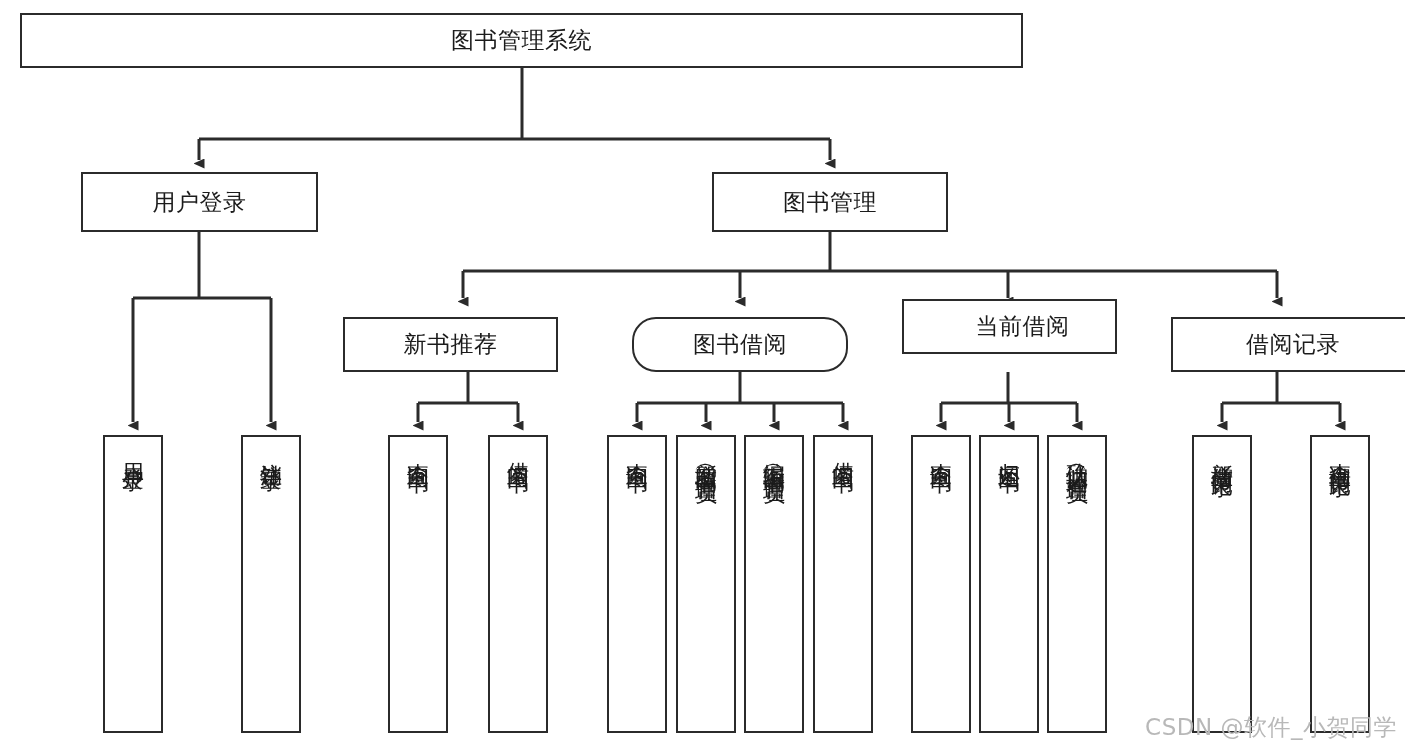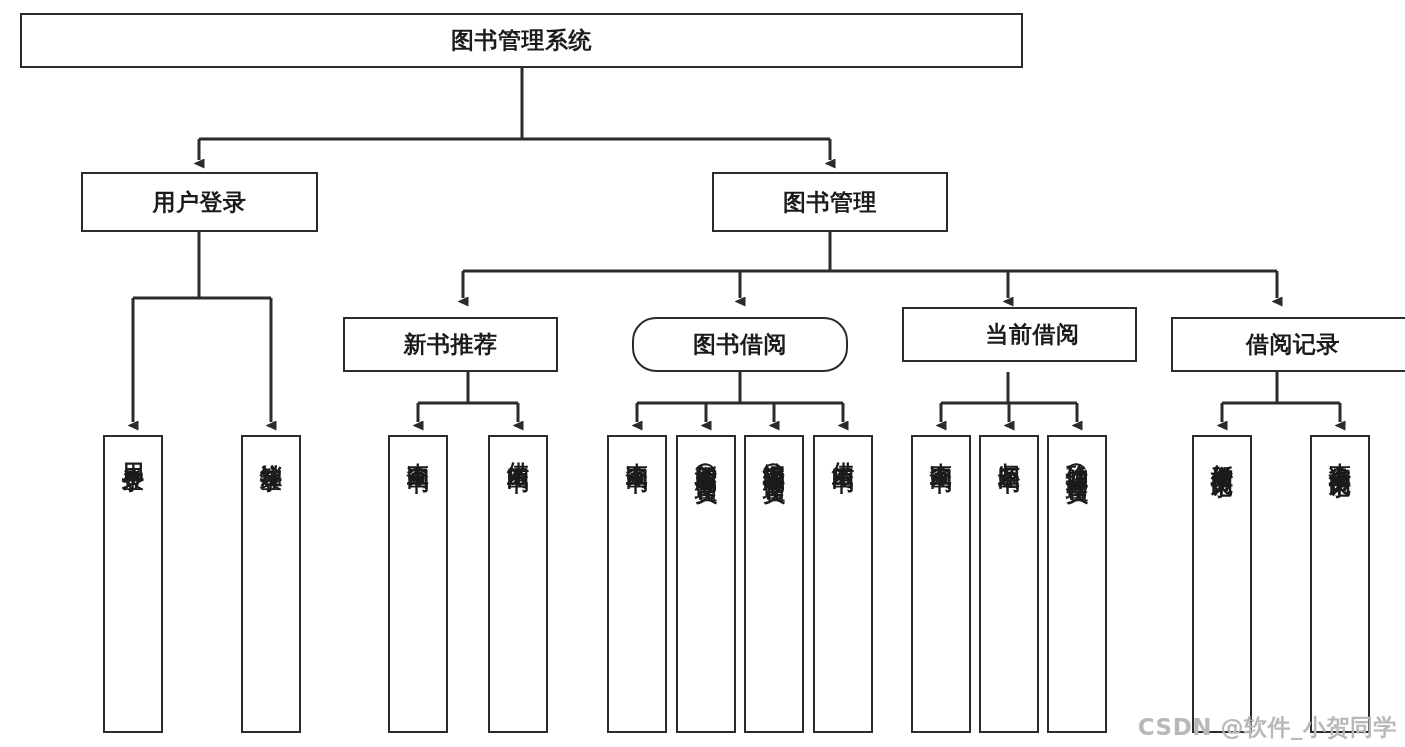--- a/index.html
+++ b/index.html
@@ -17,7 +17,6 @@
     height: 747px;
     background: #ffffff;
     overflow: hidden;
-    font-weight: bold;
   }
   #edges {
     position: absolute;

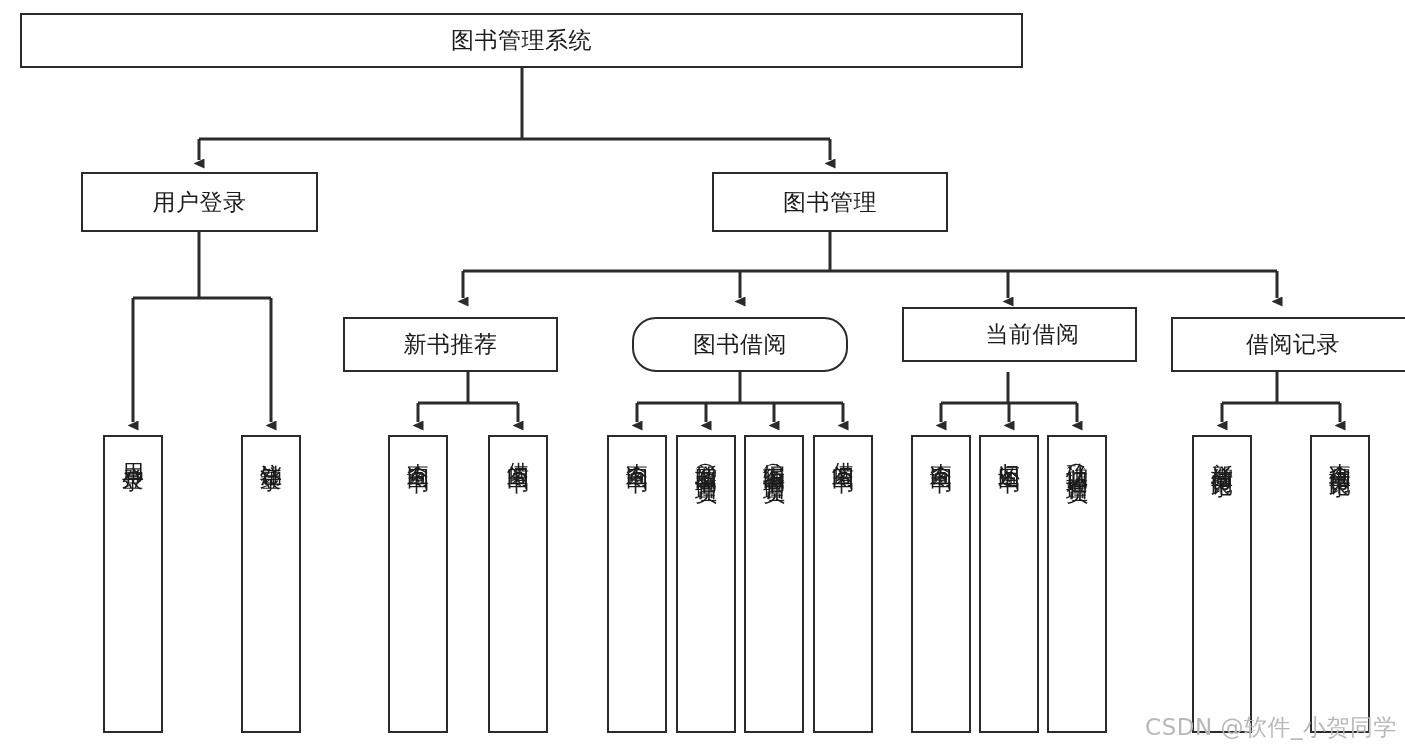--- a/index.html
+++ b/index.html
@@ -145,7 +145,7 @@
     <span class="lbl">图书借阅</span>
   </div>
 
-  <div class="node horiz" style="left:902px; top:307px; width:235px; height:55px;padding-left:26px;">
+  <div class="node horiz" style="left:902px; top:299px; width:215px; height:55px;padding-left:26px;">
     <span class="lbl">当前借阅</span>
   </div>
 

